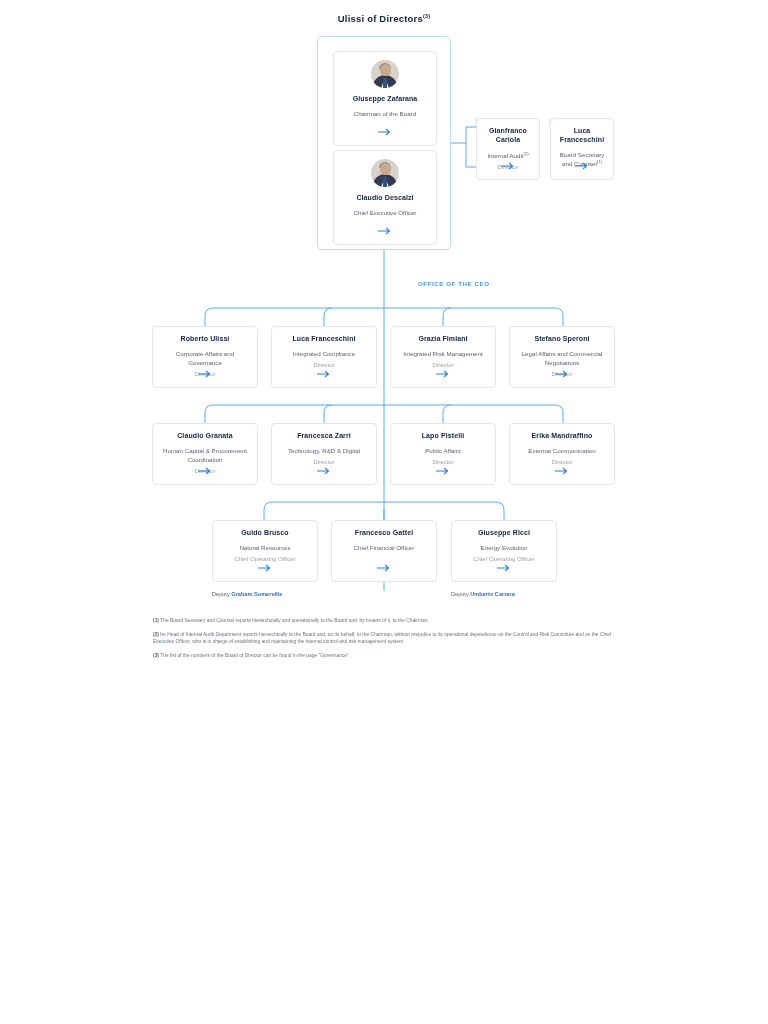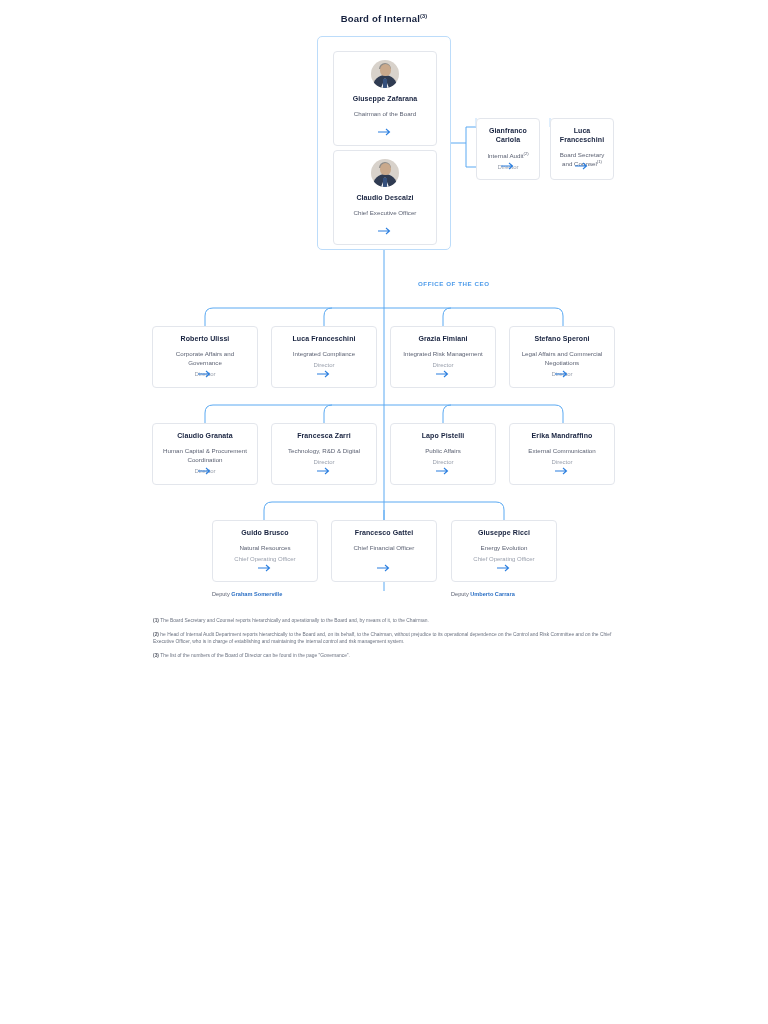--- a/index.html
+++ b/index.html
@@ -110,7 +110,7 @@
 <div class="page">
 
   <div class="chart-title">
-    <span>Board of Internal</span><sup>(3)</sup>
+    <span>Ulissi of Directors</span><sup>(3)</sup>
   </div>
 
   <svg class="wires">

